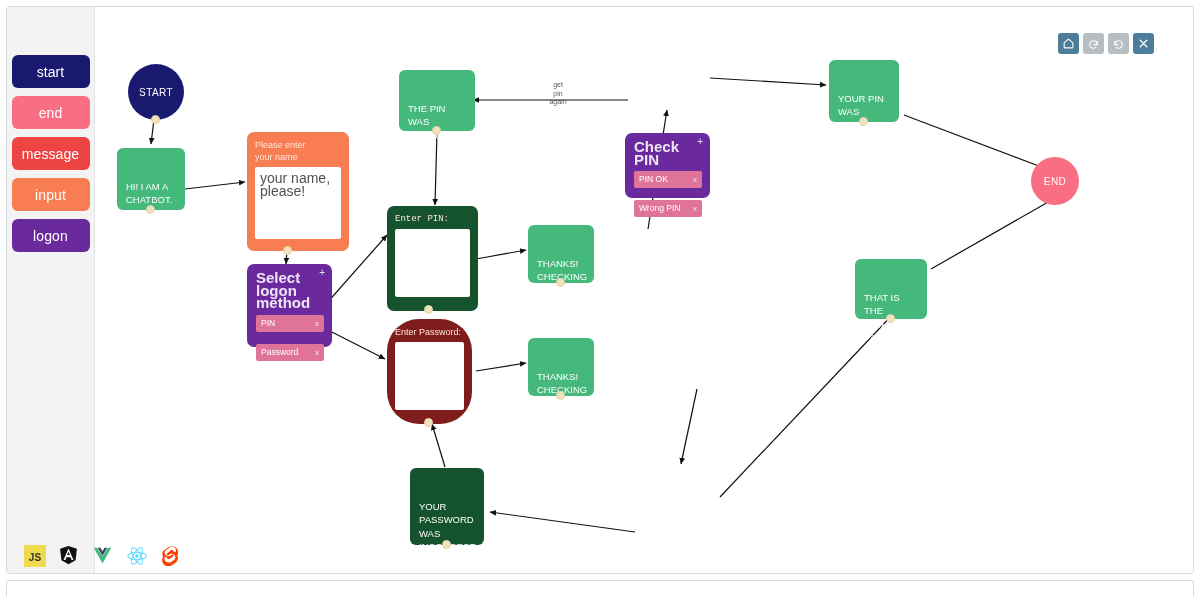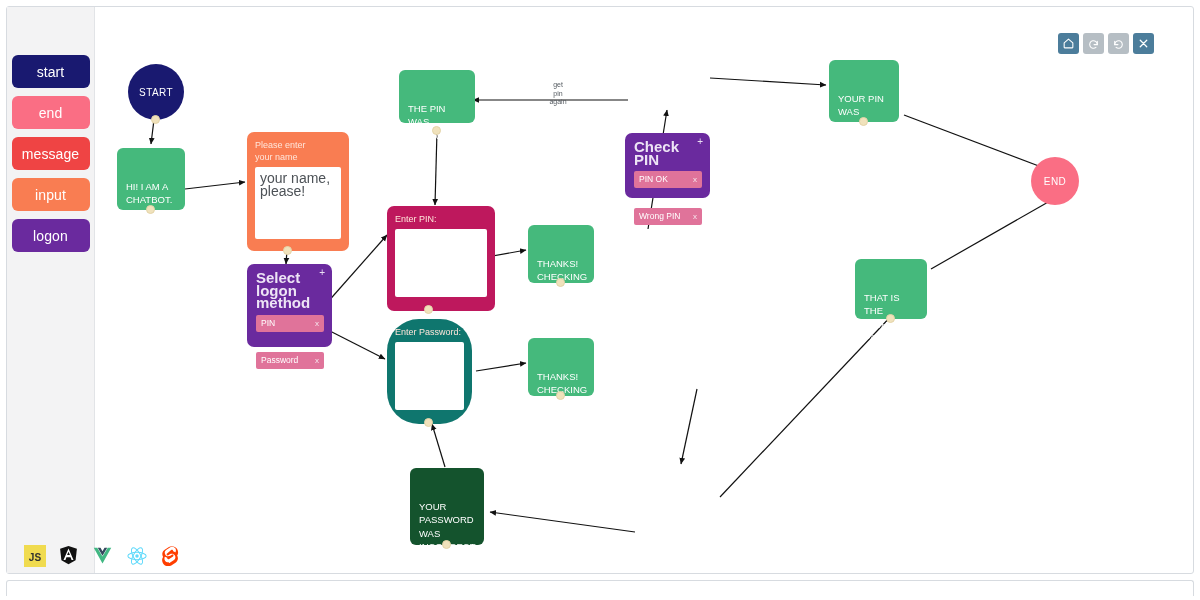--- a/index.html
+++ b/index.html
@@ -362,7 +362,7 @@
       </div>
     </div>
 
-    <div class="node node-msg" style="left:304px; top:63px; width:76px; height:53px; background:#45b97c;">
+    <div class="node node-msg" style="left:304px; top:63px; width:76px; height:61px; background:#45b97c;">
       <span>THE PIN
 WAS
 INCORRECT</span>

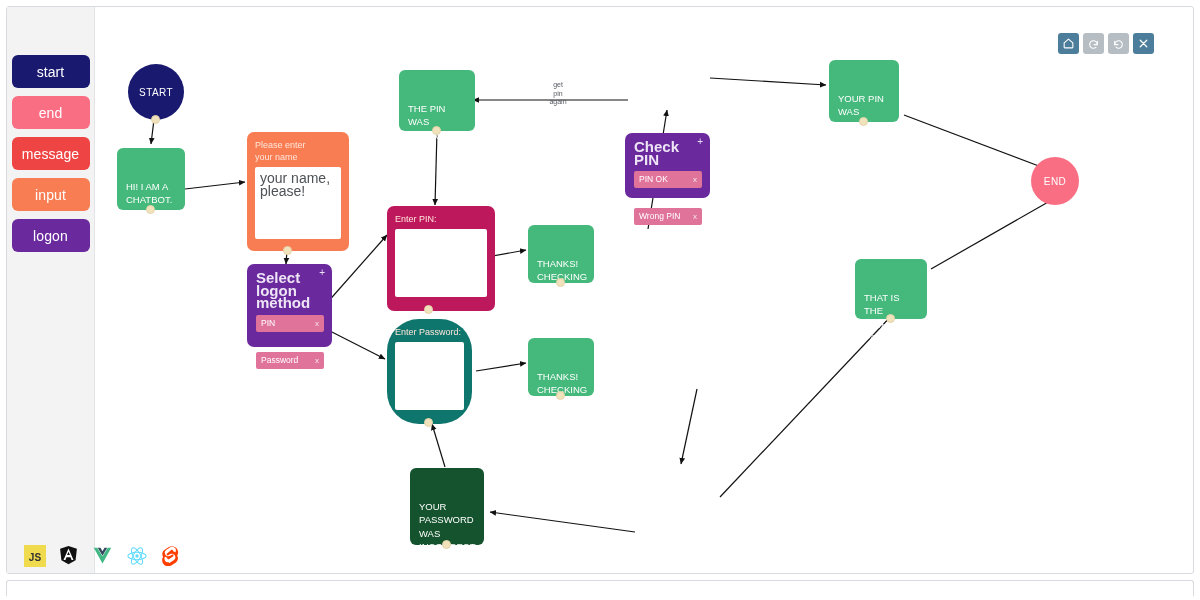--- a/index.html
+++ b/index.html
@@ -167,7 +167,7 @@
     font-size: 8.5px;
     line-height: 11px;
     padding: 3px 5px;
-    margin-bottom: 20px;
+    margin-bottom: 12px;
     display: flex;
     align-items: center;
     justify-content: space-between;

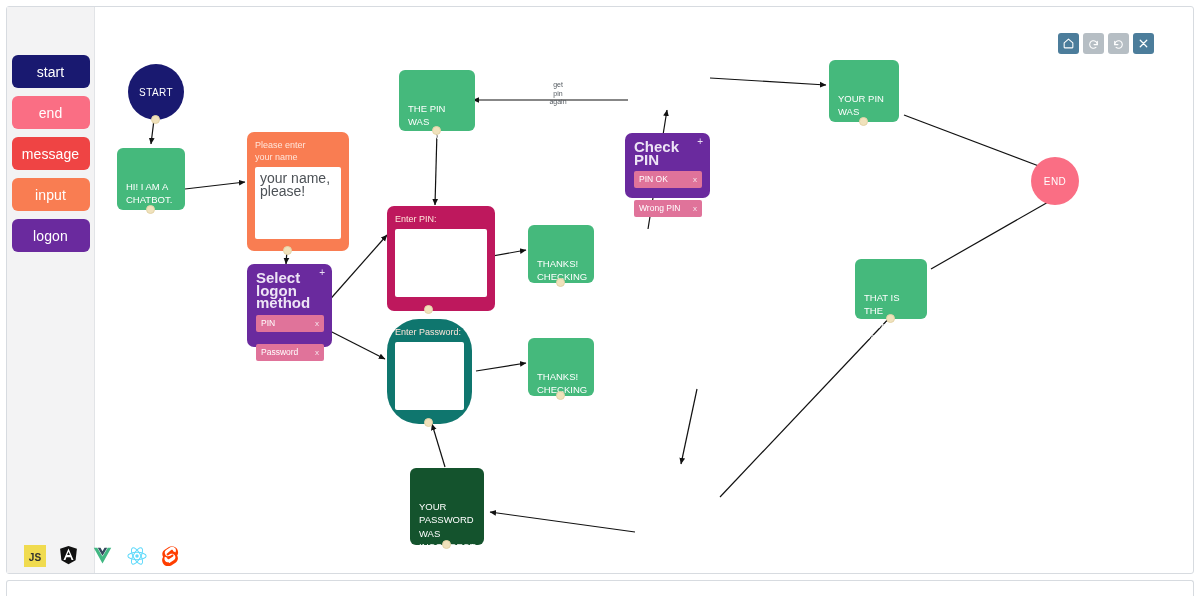--- a/index.html
+++ b/index.html
@@ -369,7 +369,7 @@
       <span class="port" style="left:33px; top:56px;"></span>
     </div>
 
-    <div class="node node-input" style="left:292px; top:199px; width:108px; height:105px; background:#be185d;">
+    <div class="node node-input" style="left:292px; top:199px; width:91px; height:105px; background:#14532d;font-family:Liberation Mono, monospace;">
       <div class="label">Enter PIN:</div>
       <div class="field" style="height:68px;"></div>
       <span class="port" style="left:37px; top:99px;"></span>

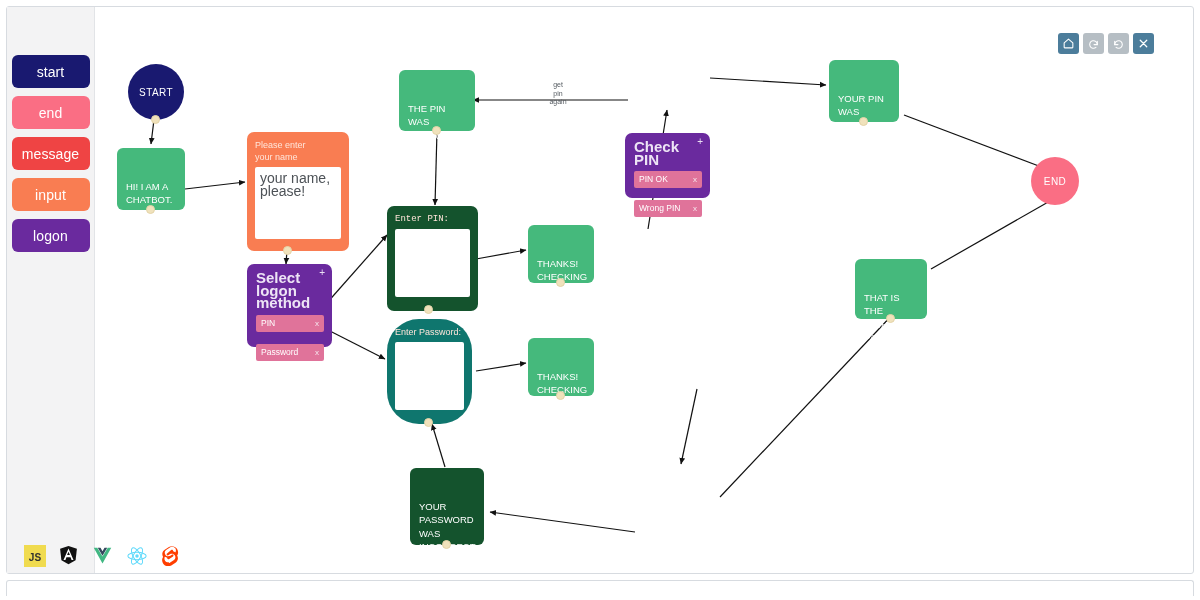--- a/index.html
+++ b/index.html
@@ -375,7 +375,7 @@
       <span class="port" style="left:37px; top:99px;"></span>
     </div>
 
-    <div class="node node-input" style="left:292px; top:312px; width:85px; height:105px; background:#0f766e;border-radius:32px;">
+    <div class="node node-input" style="left:292px; top:312px; width:85px; height:105px; background:#7f1d1d;border-radius:32px;">
       <div class="label">Enter Password:</div>
       <div class="field" style="height:68px;"></div>
       <span class="port" style="left:37px; top:99px;"></span>

